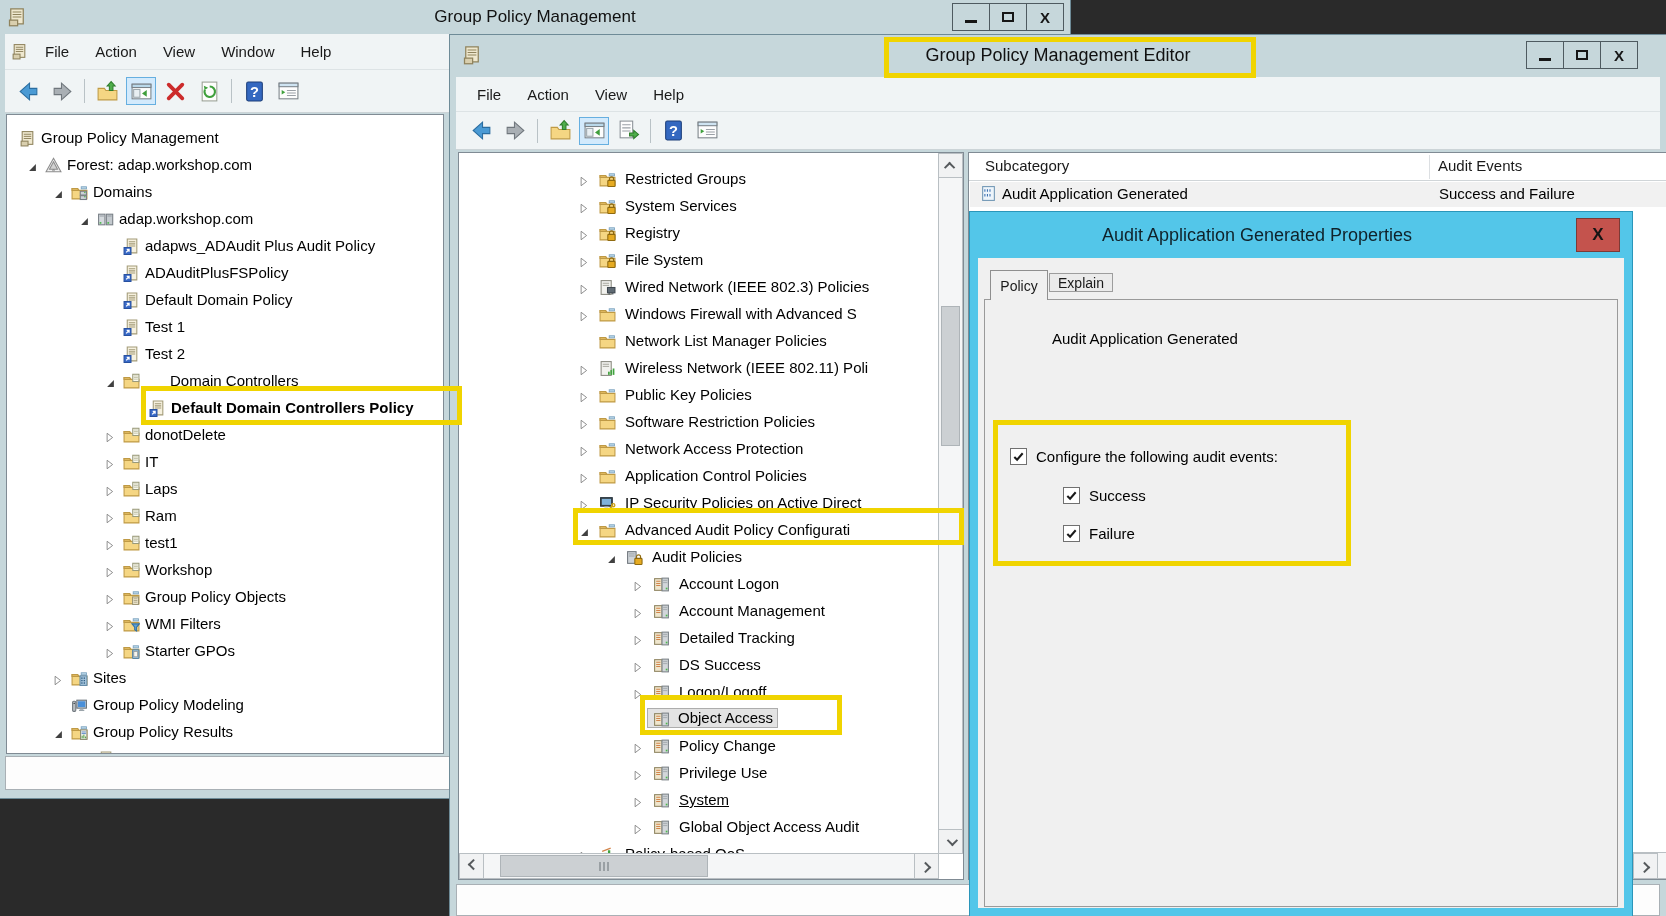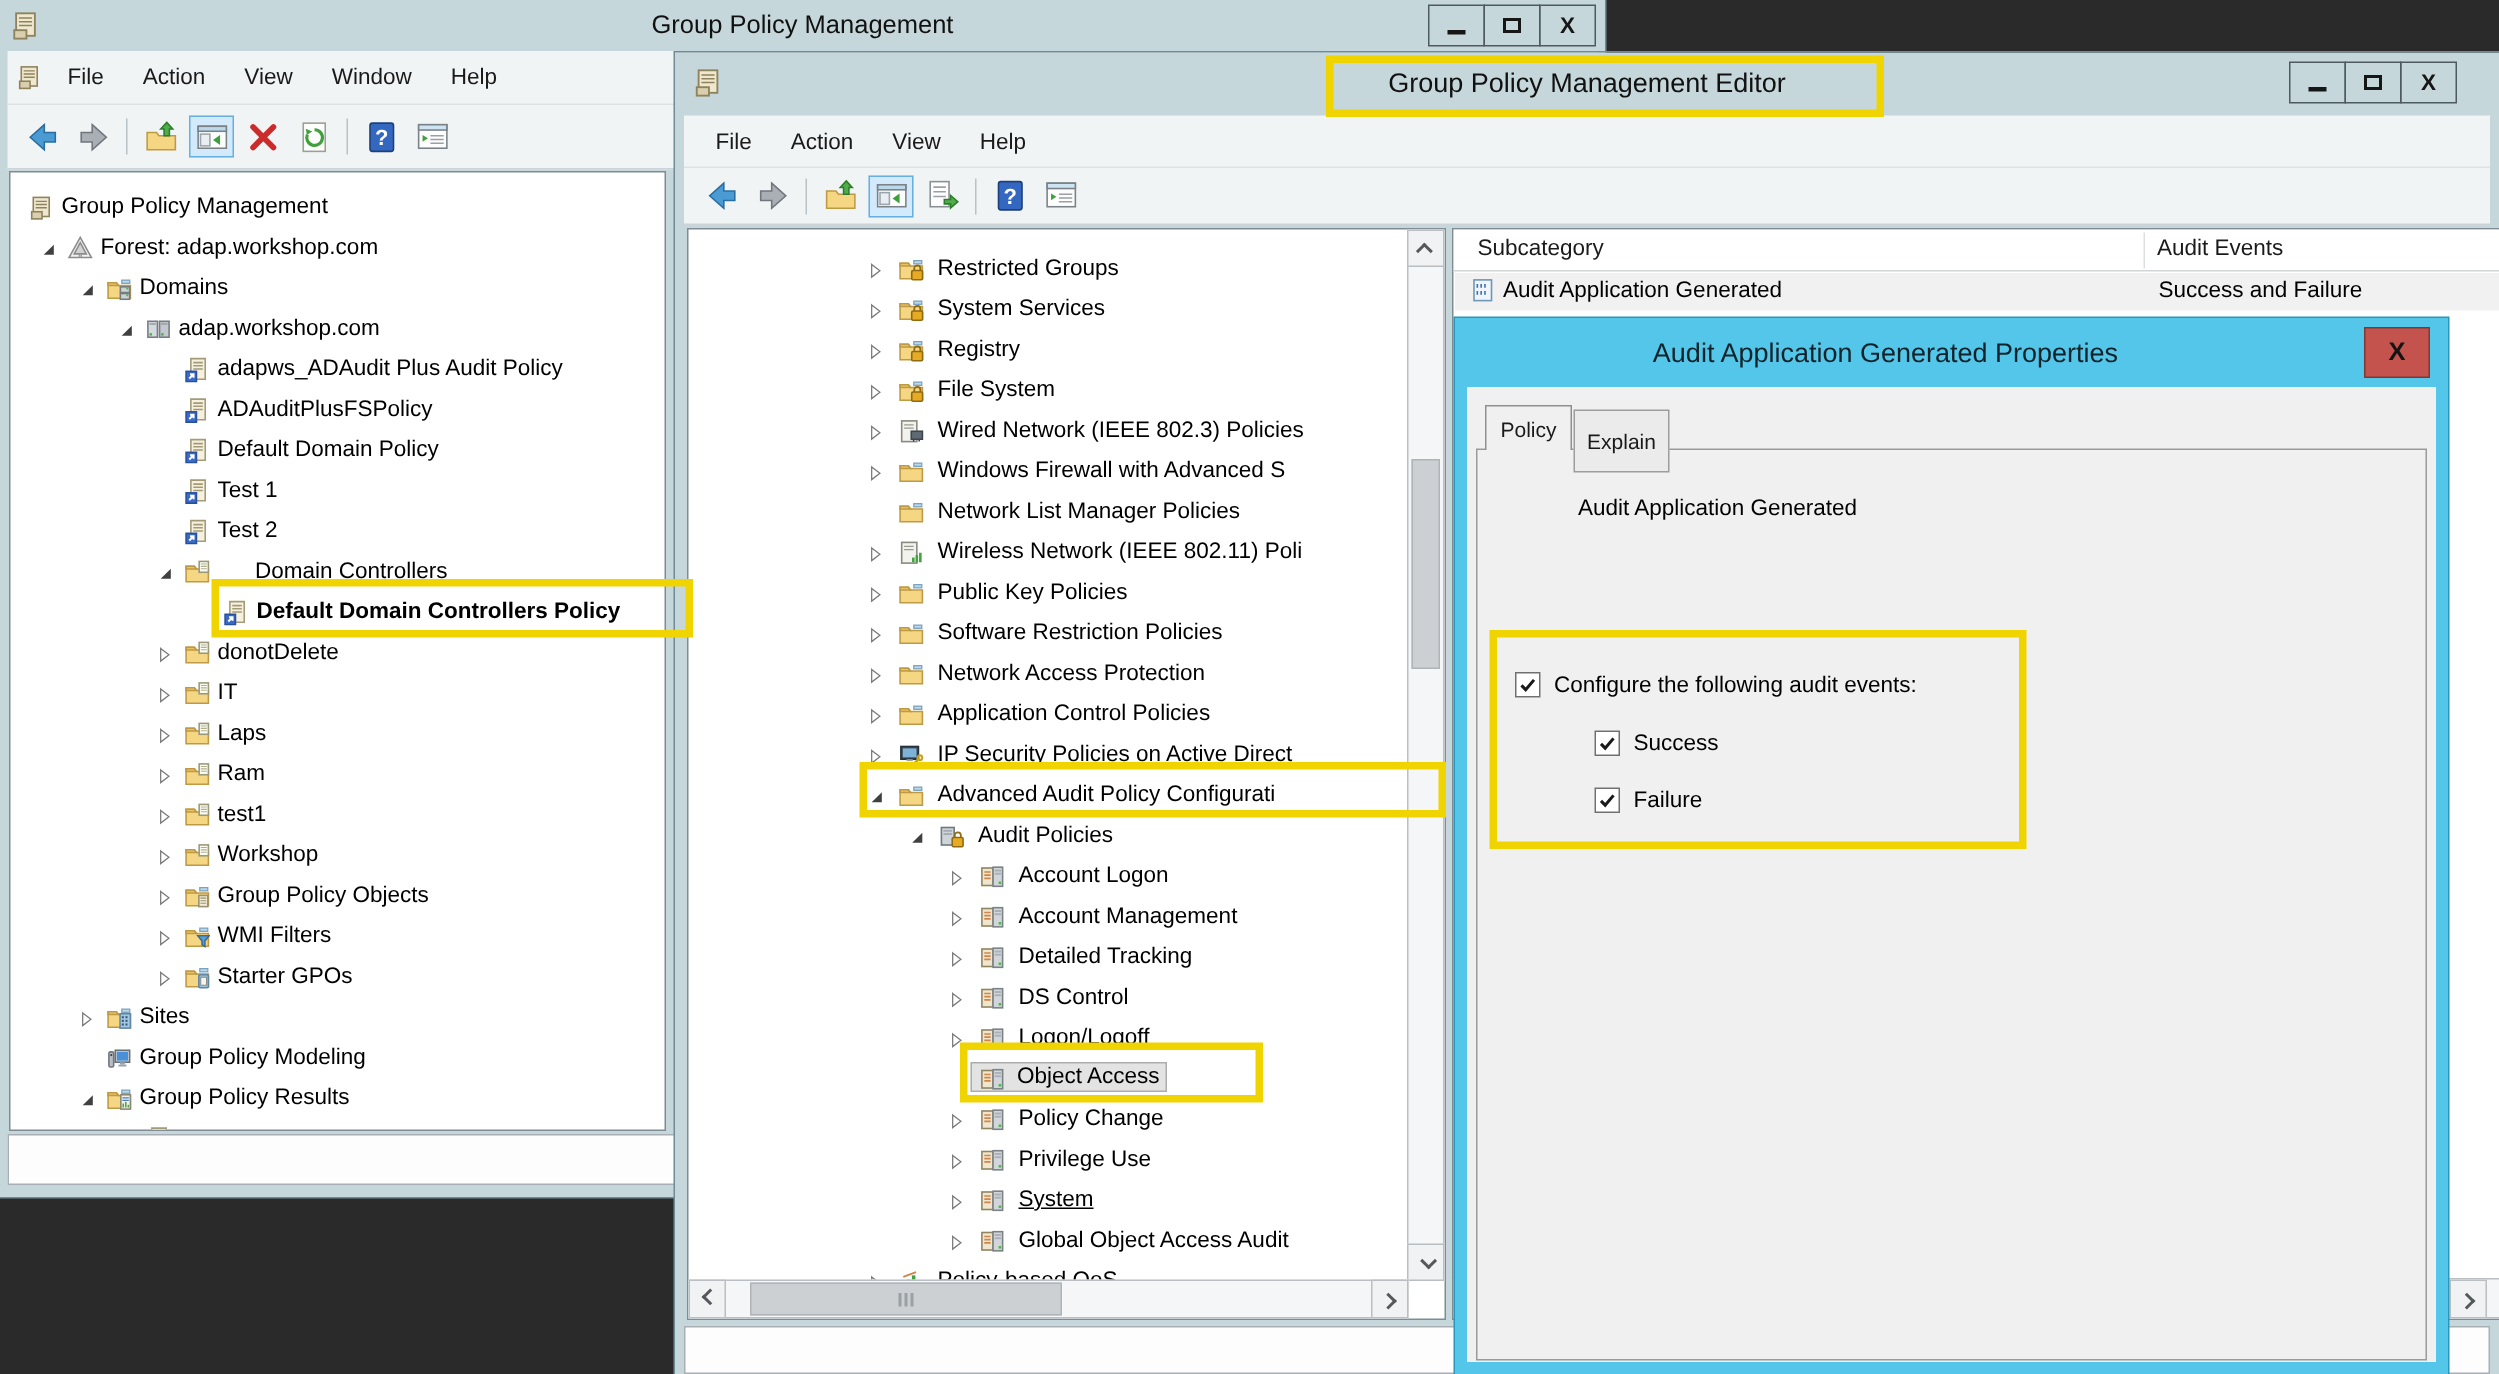--- a/index.html
+++ b/index.html
@@ -942,7 +942,7 @@
       <div class="tabframe" style="left:6px;top:41px;width:634px;height:608px;"></div>
       <div id="dialog-tabs">
           <div class="tab active" style="left: 12px; top: 12px; width: 58px; height: 30px;">Policy</div>
-          <div class="tab inactive" style="left: 71px; top: 15px; width: 64px; height: 42px;">Explain</div>
+          <div class="tab inactive" style="left: 71px; top: 15px; width: 64px; height: 19px;">Explain</div>
         </div>
       <span id="policy-icon" style="left:14px;top:54px;"><svg viewBox="0 0 16 16" xmlns="http://www.w3.org/2000/svg">
             <path d="M4 2h28l10 10v42H4z" fill="#fdfdfb" stroke="#a9a9a2" stroke-width="1.5"></path>

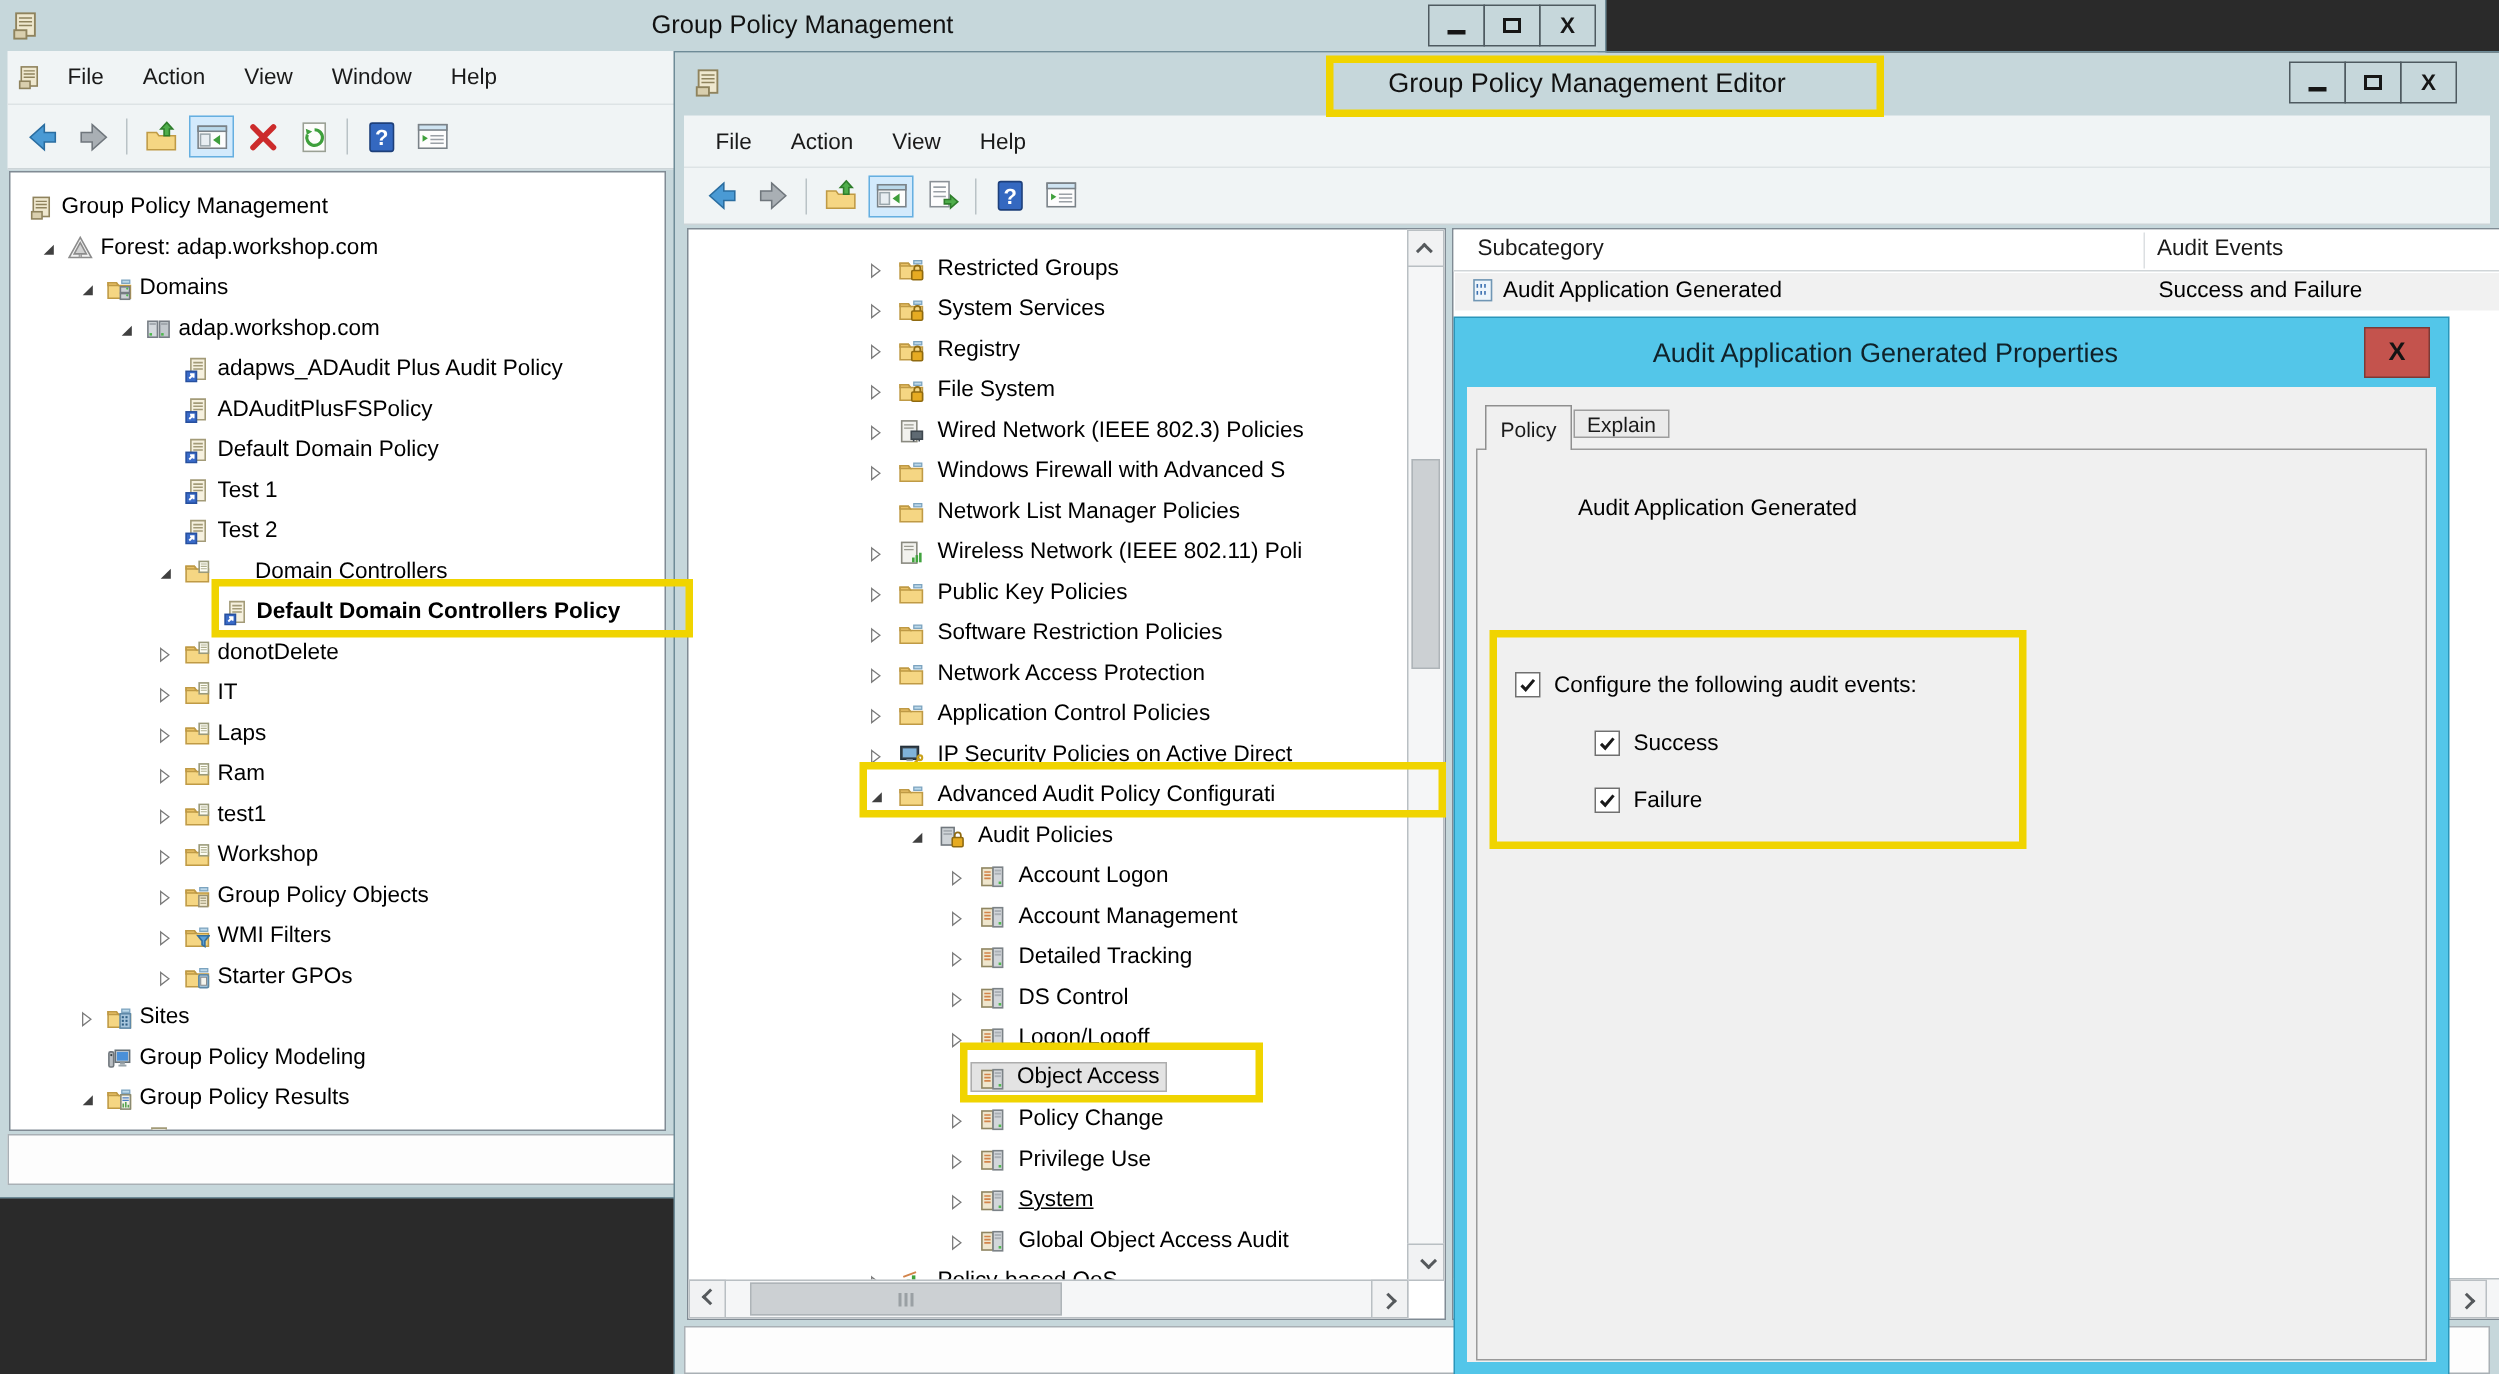--- a/index.html
+++ b/index.html
@@ -778,7 +778,7 @@
           <span class="tw" style="left: 174px;"><svg viewBox="0 0 13 13" xmlns="http://www.w3.org/2000/svg">
               <path d="M2.5 1.5 9 6.5 2.5 11.5z" fill="#fff" stroke="#7a7a7a"></path>
             </svg></span>
-          <span class="tlabel" style="left: 220px;">DS Control</span>
+          <span class="tlabel" style="left: 220px;">DS Success</span>
           <span class="ticon" style="left: 194px;"><svg viewBox="0 0 16 16" xmlns="http://www.w3.org/2000/svg">
               <rect x="1.5" y="2.5" width="7" height="11" fill="#efe6cd" stroke="#8f8561"></rect>
               <path d="M3 5h4M3 7h4M3 9h4" stroke="#d2844a" stroke-width="1" fill="none"></path>

